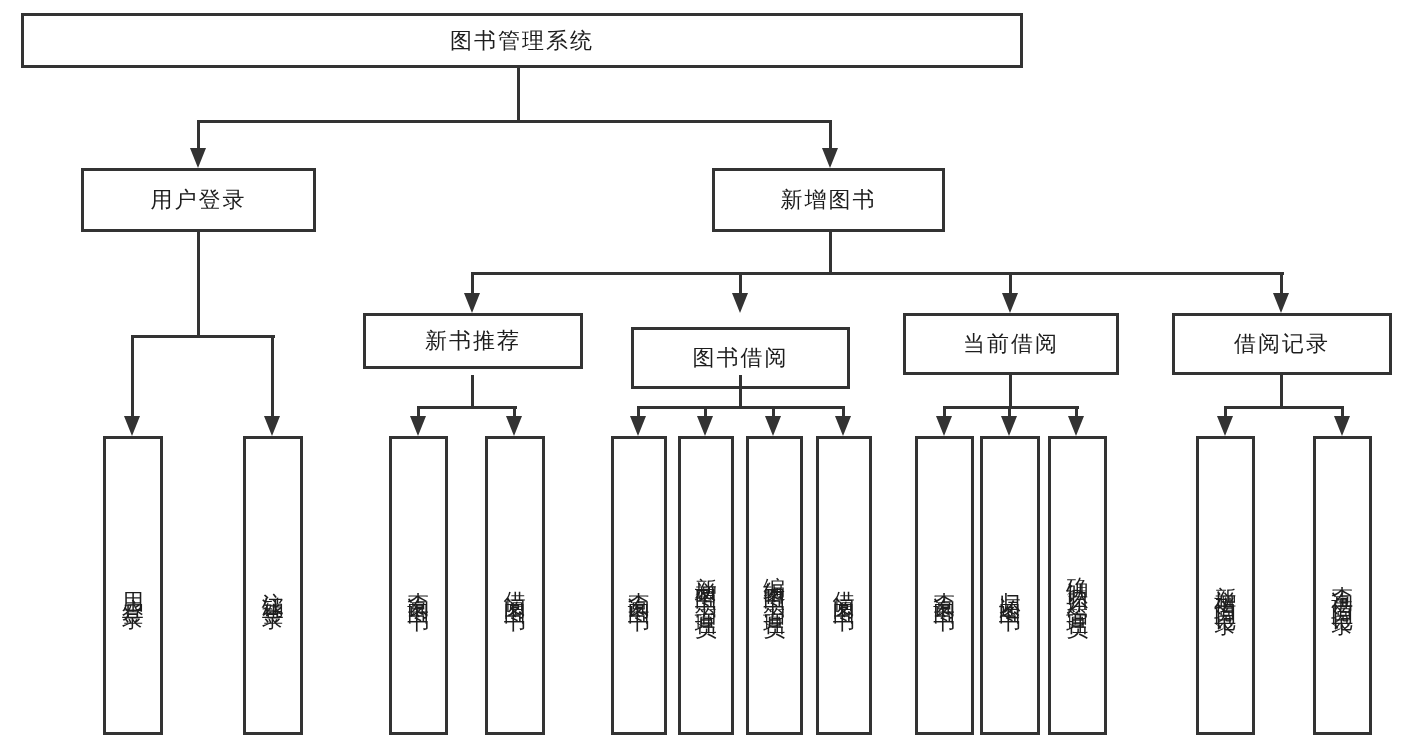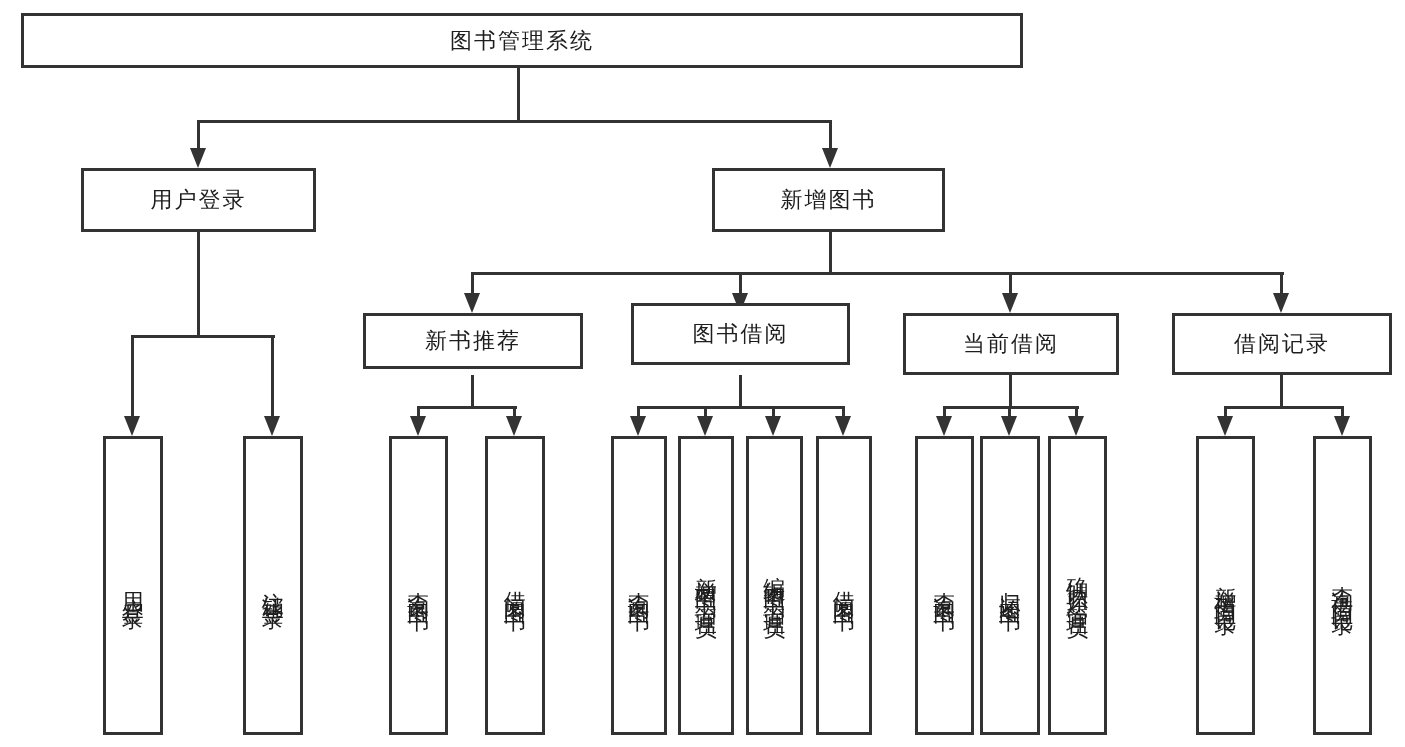--- a/index.html
+++ b/index.html
@@ -75,7 +75,7 @@
   <div class="bx" style="left:363px;top:313px;width:220px;height:56px">
     <span>新书推荐</span>
   </div>
-  <div class="bx" style="left:631px;top:303px;width:219px;height:62px">
+  <div class="bx" style="left:631px;top:327px;width:219px;height:62px">
     <span>图书借阅</span>
   </div>
   <div class="bx" style="left:1172px;top:313px;width:220px;height:62px">

